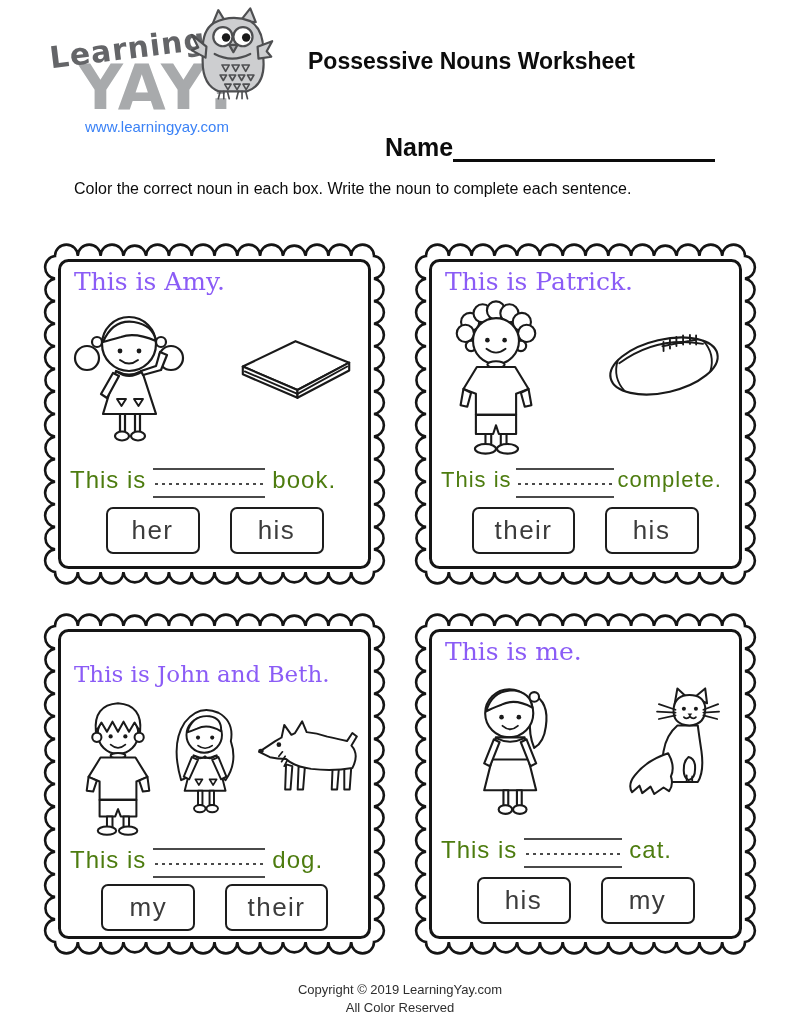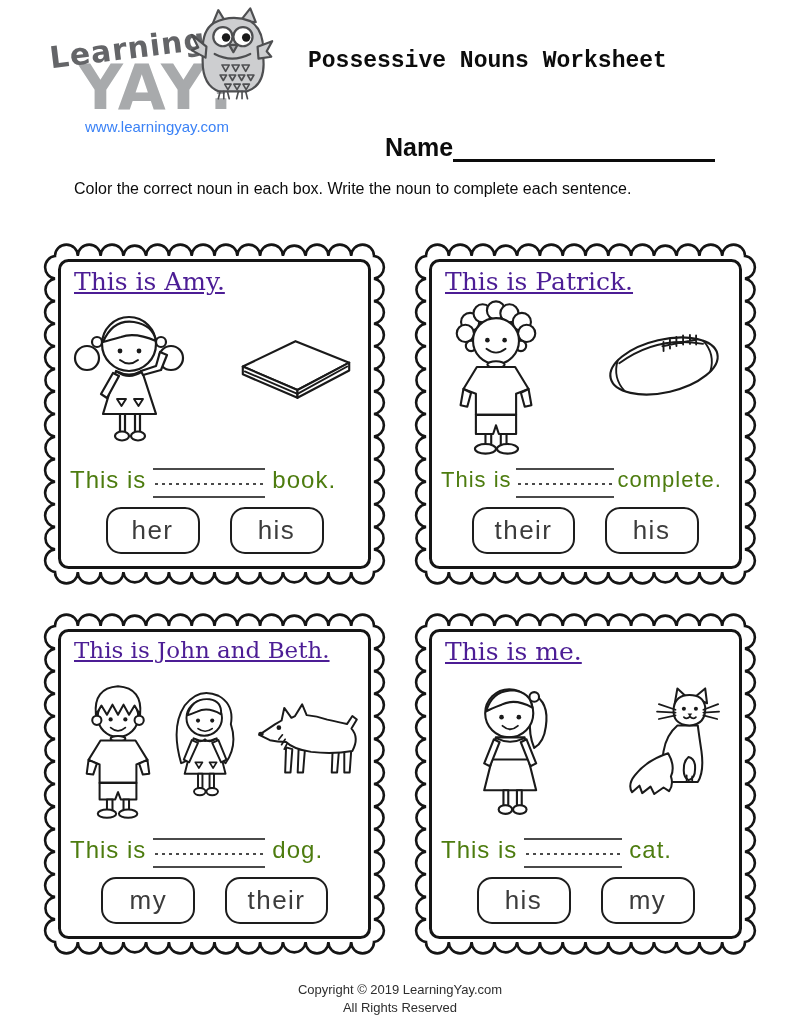--- a/index.html
+++ b/index.html
@@ -28,7 +28,7 @@
   
   .ws-title {
     position:absolute; left:308px; top:48px;
-    font-family:Liberation Mono, monospace; font-weight:bold; font-size:23px; color:#0c0c0c;
+    font-family:Liberation Sans, sans-serif; font-weight:bold; font-size:23px; color:#0c0c0c;
   }
   .name-row { position:absolute; left:385px; top:132px; display:flex; align-items:flex-end; }
   .name-label { font-family:Liberation Sans, sans-serif; font-weight:bold; font-size:25px; color:#0c0c0c; }

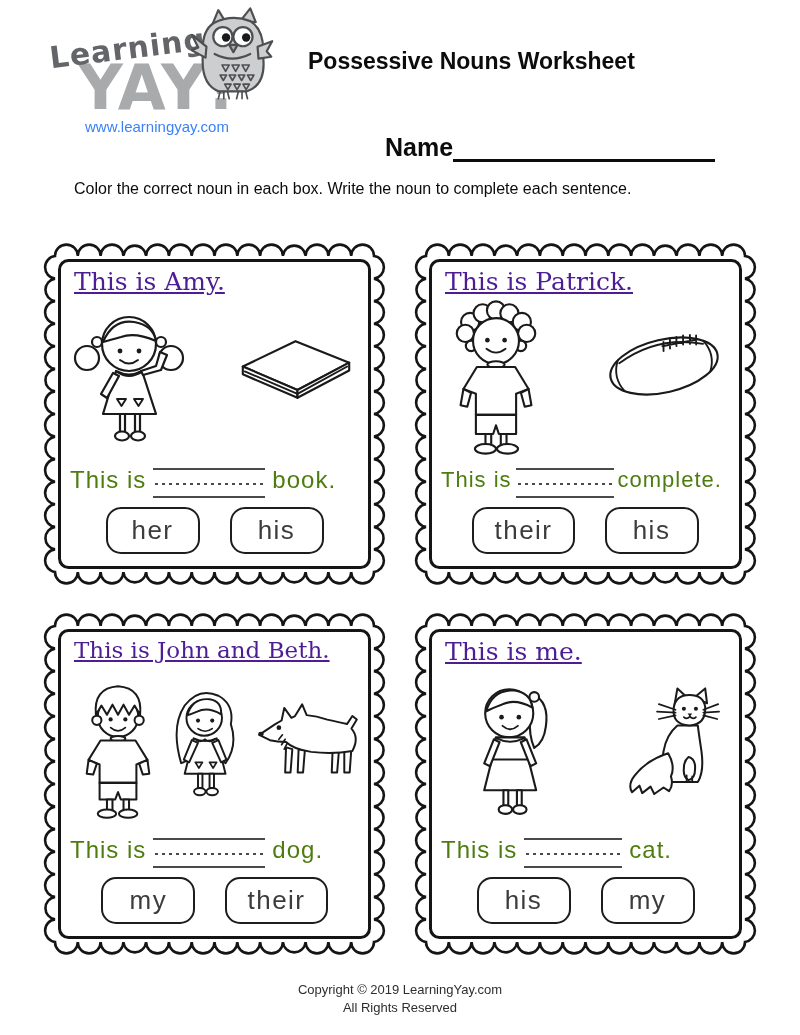--- a/index.html
+++ b/index.html
@@ -50,8 +50,8 @@
   .card-content { position:absolute; inset:24px 26px; display:flex; flex-direction:column; }
 
   .card-title {
-    font-family:"DejaVu Serif", serif; font-size:25px; color:#4c1d95;
-    padding-left:6px; height:34px; white-space:nowrap;text-decoration:underline;
+    font-family:"DejaVu Serif", serif; font-size:25px; color:#8b5cf6;
+    padding-left:6px; height:34px; white-space:nowrap;
   }
   .card-title.long { font-size:23px; }
 

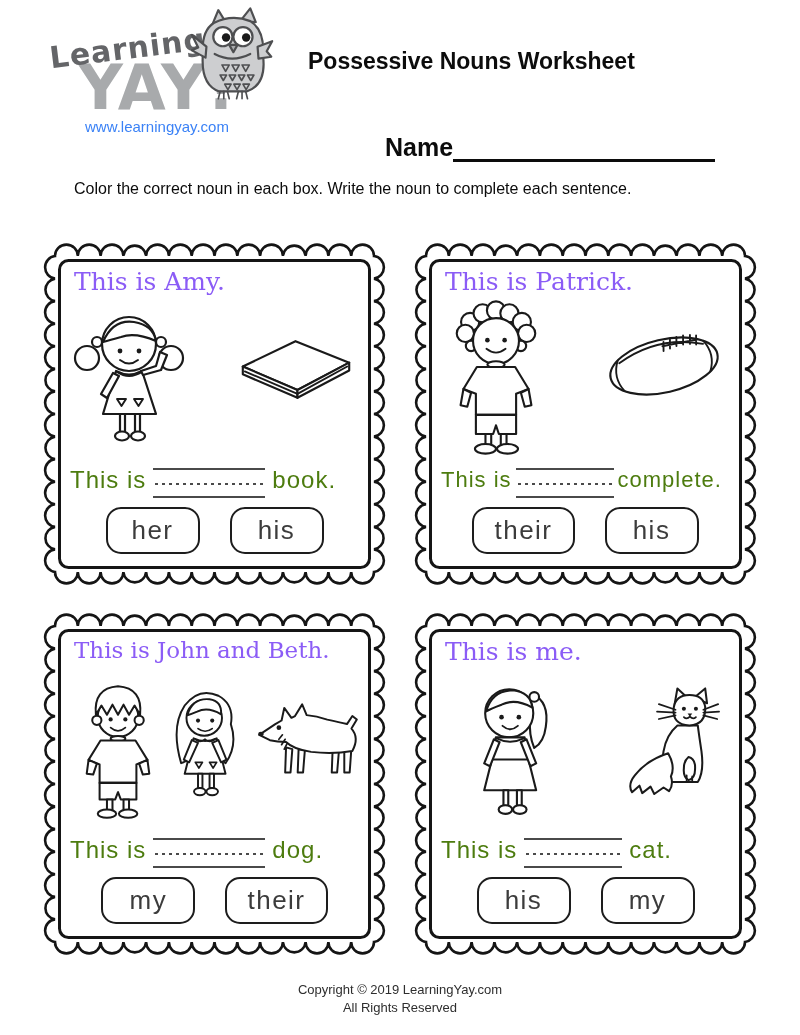--- a/index.html
+++ b/index.html
@@ -77,7 +77,7 @@
   .options { height:52px; display:flex; justify-content:center; gap:30px; }
   .opt-btn {
     min-width:94px; height:47px; padding:0 20px;
-    background:#fff; border:2.4px solid #1d1d1d; border-radius:15px;
+    background:#fff; border:2.4px solid #1d1d1d; border-radius:7px;
     font-family:"Liberation Sans", sans-serif; font-size:26px; color:#3c3c3c;
     letter-spacing:1.5px; cursor:pointer;
   }

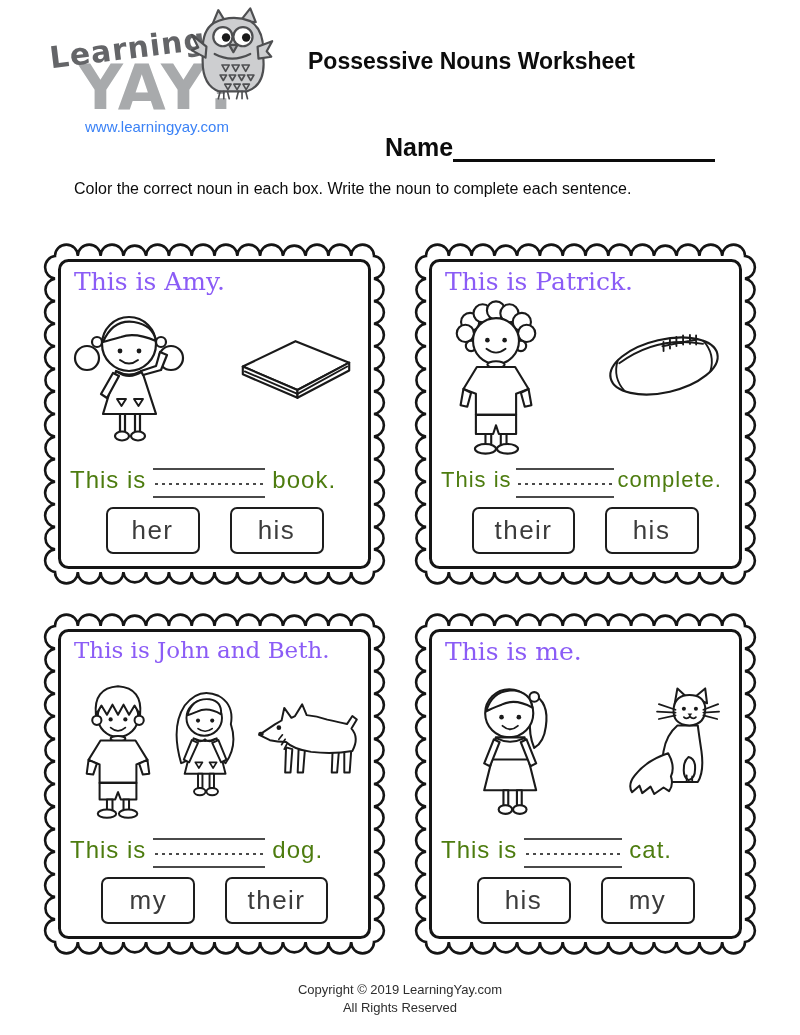--- a/index.html
+++ b/index.html
@@ -53,7 +53,7 @@
     font-family:"DejaVu Serif", serif; font-size:25px; color:#8b5cf6;
     padding-left:6px; height:34px; white-space:nowrap;
   }
-  .card-title.long { font-size:23px; }
+  .card-title.long { font-size:23px;margin-top:24px; }
 
   .art-row {
     height:152px; display:flex; align-items:center; justify-content:space-between;

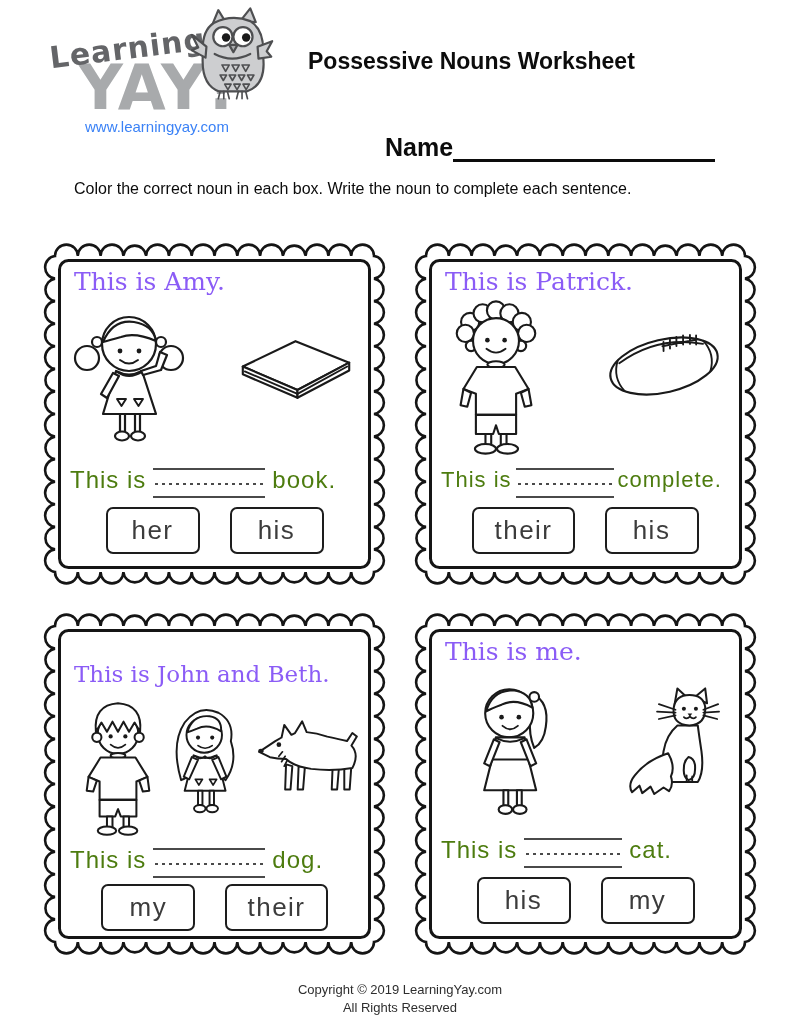--- a/index.html
+++ b/index.html
@@ -391,7 +391,7 @@
 
   <div class="footer">
     <div>Copyright © 2019 LearningYay.com</div>
-    <div>All Rights Reserved</div>
+    <div>All Color Reserved</div>
   </div>
 
 </div>

